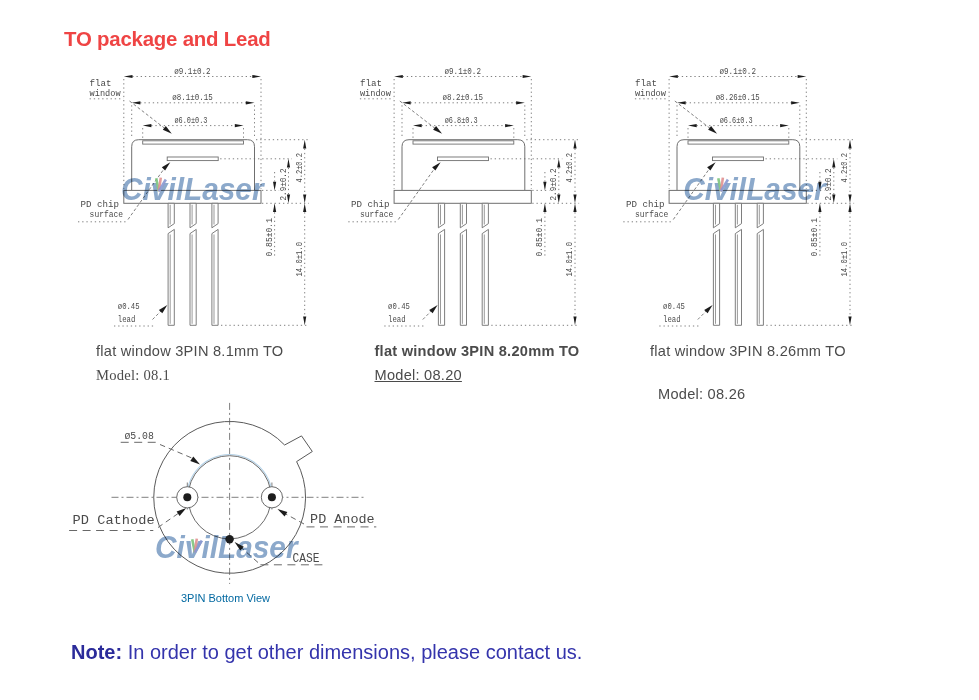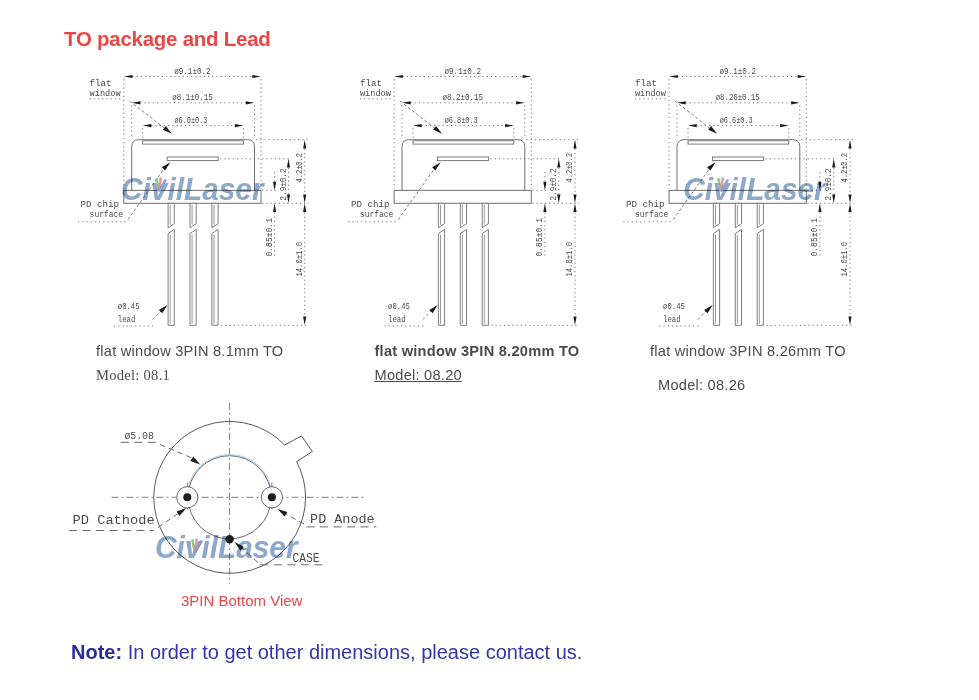--- a/index.html
+++ b/index.html
@@ -275,7 +275,7 @@
 <div class="abs cap" style="left:374.5px; top:343px;font-weight:bold;">flat window 3PIN 8.20mm TO</div>
 <div class="abs cap" style="left:374.5px; top:367.3px;text-decoration:underline;">Model: 08.20</div>
 <div class="abs cap" style="left:622px; top:343px;margin-left:28px;">flat window 3PIN 8.26mm TO</div>
-<div class="abs cap" style="left:658px; top:377px;">Model: 08.26</div>
+<div class="abs cap" style="left:658px; top:386px;">Model: 08.26</div>
 <div class="abs bvcap">3PIN Bottom View</div>
 <div class="abs note"><b>Note:</b> In order to get other dimensions, please contact us.</div>
 

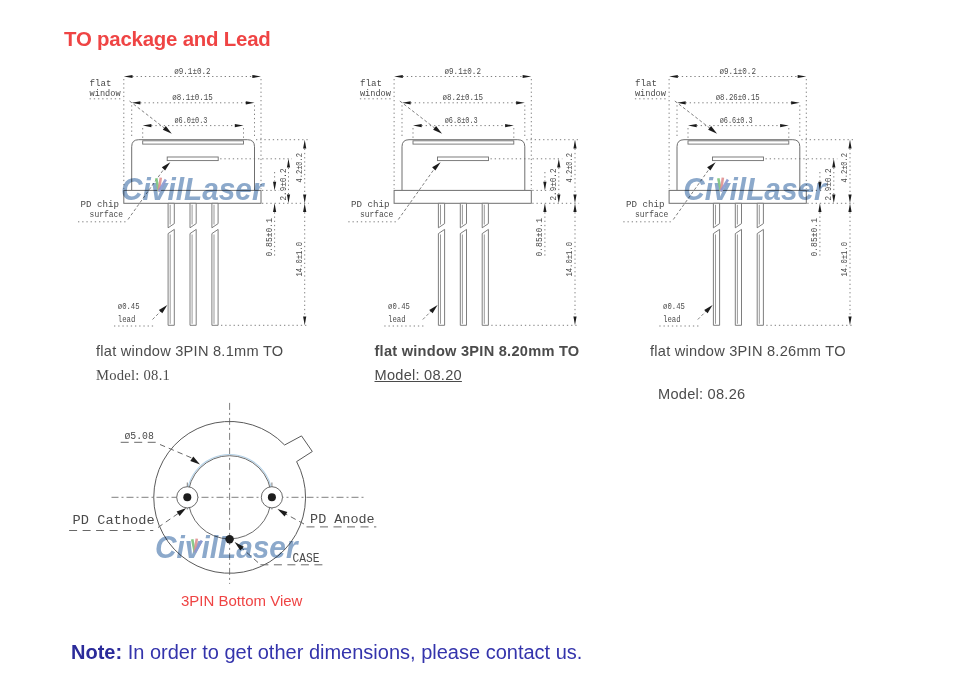--- a/index.html
+++ b/index.html
@@ -7,7 +7,7 @@
 .abs { position:absolute; white-space:nowrap; }
 .title { left:64px; top:27.8px; font-size:20.4px; font-weight:bold; color:#ef4444; letter-spacing:-0.2px; }
 .cap { font-size:14.6px; color:#4b4b4b; letter-spacing:0.25px; }
-.bvcap { left:181px; top:592px; font-size:15px; color:#ef4444;text-align:right; }
+.bvcap { left:181px; top:592px; font-size:11px; color:#0369a1;text-align:right; }
 .note { left:71px; top:641.3px; font-size:20px; color:#3434ac; }
 .note b { color:#2b2b9a; }
 svg { position:absolute; left:0; top:0; }

